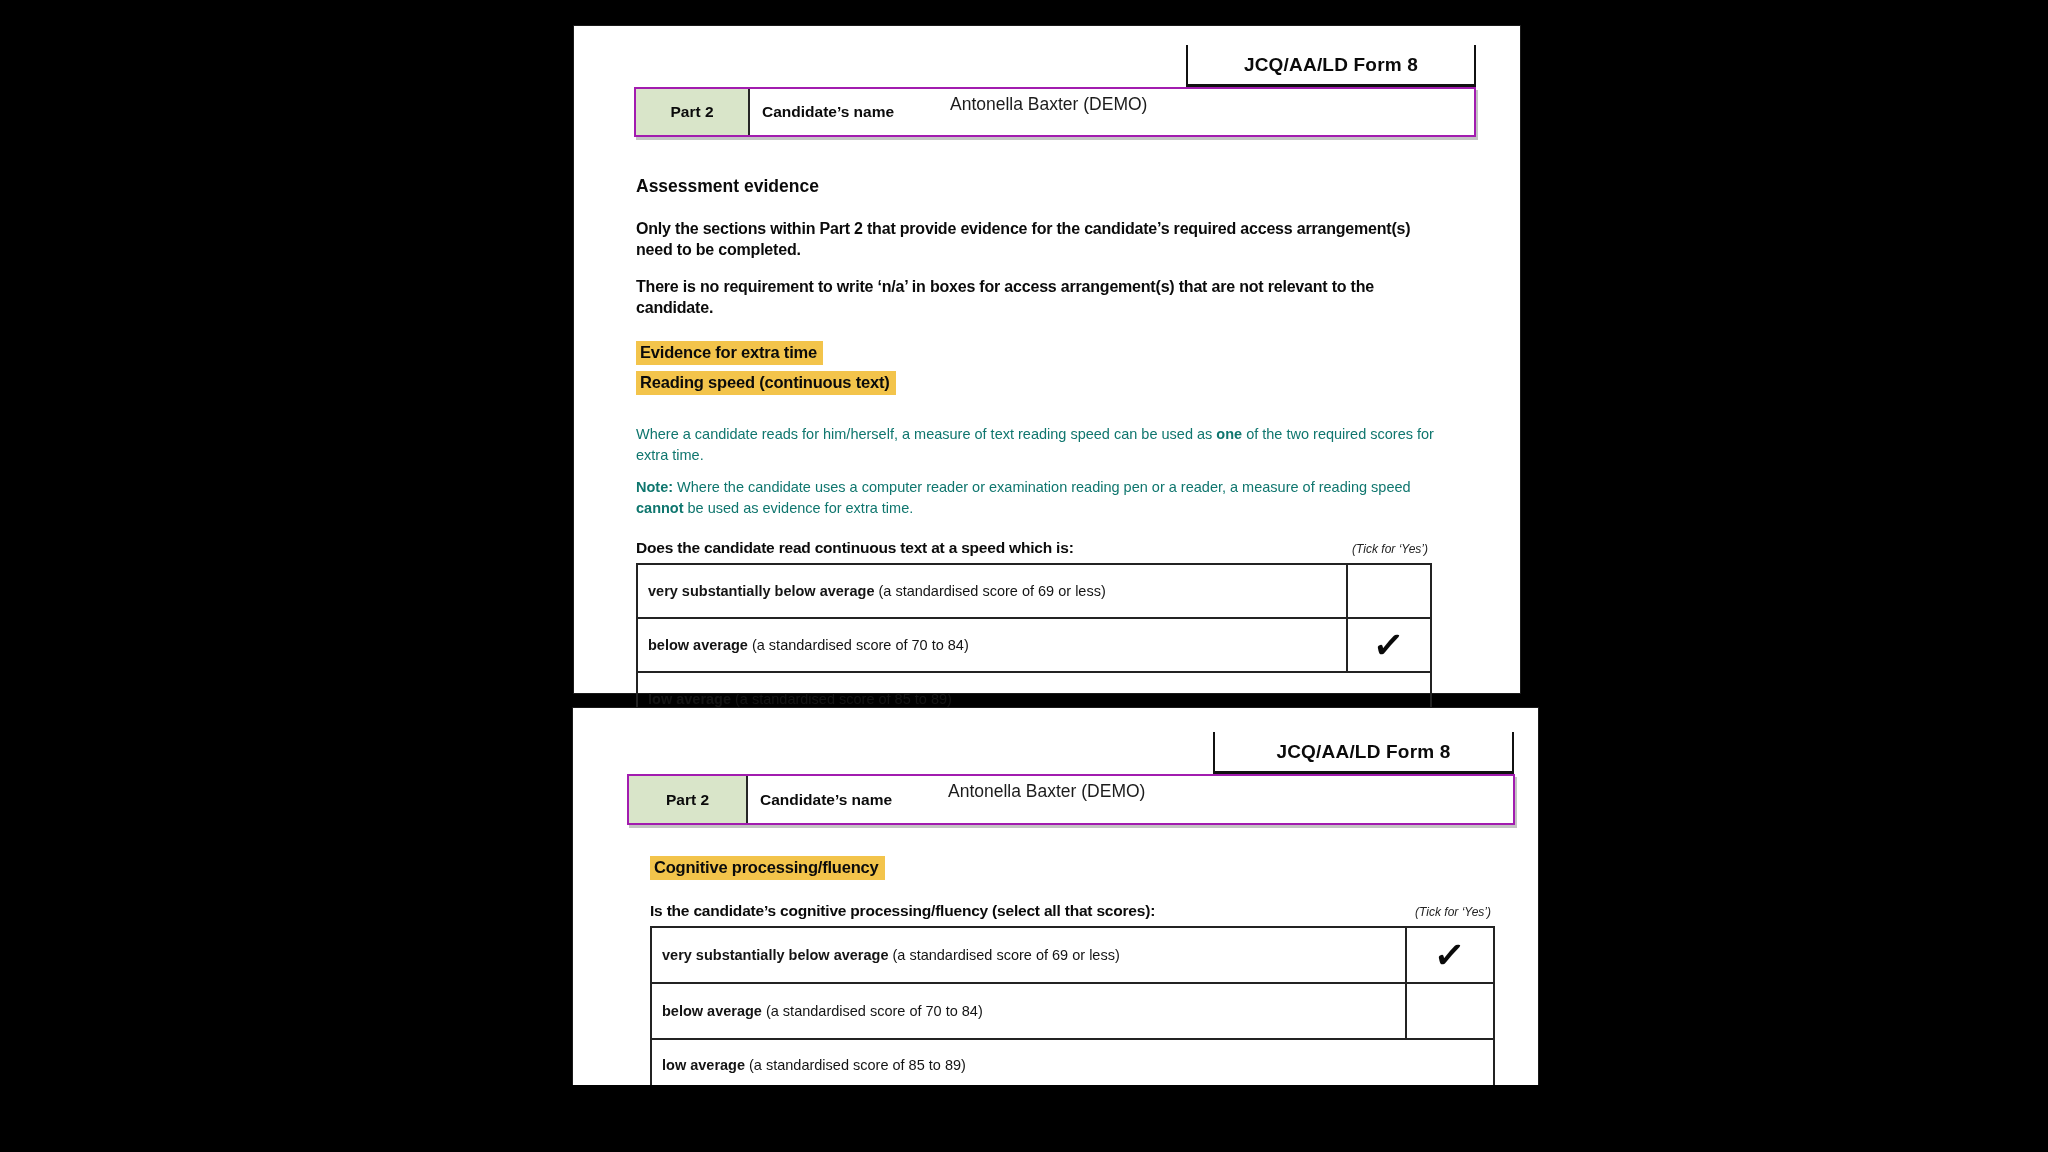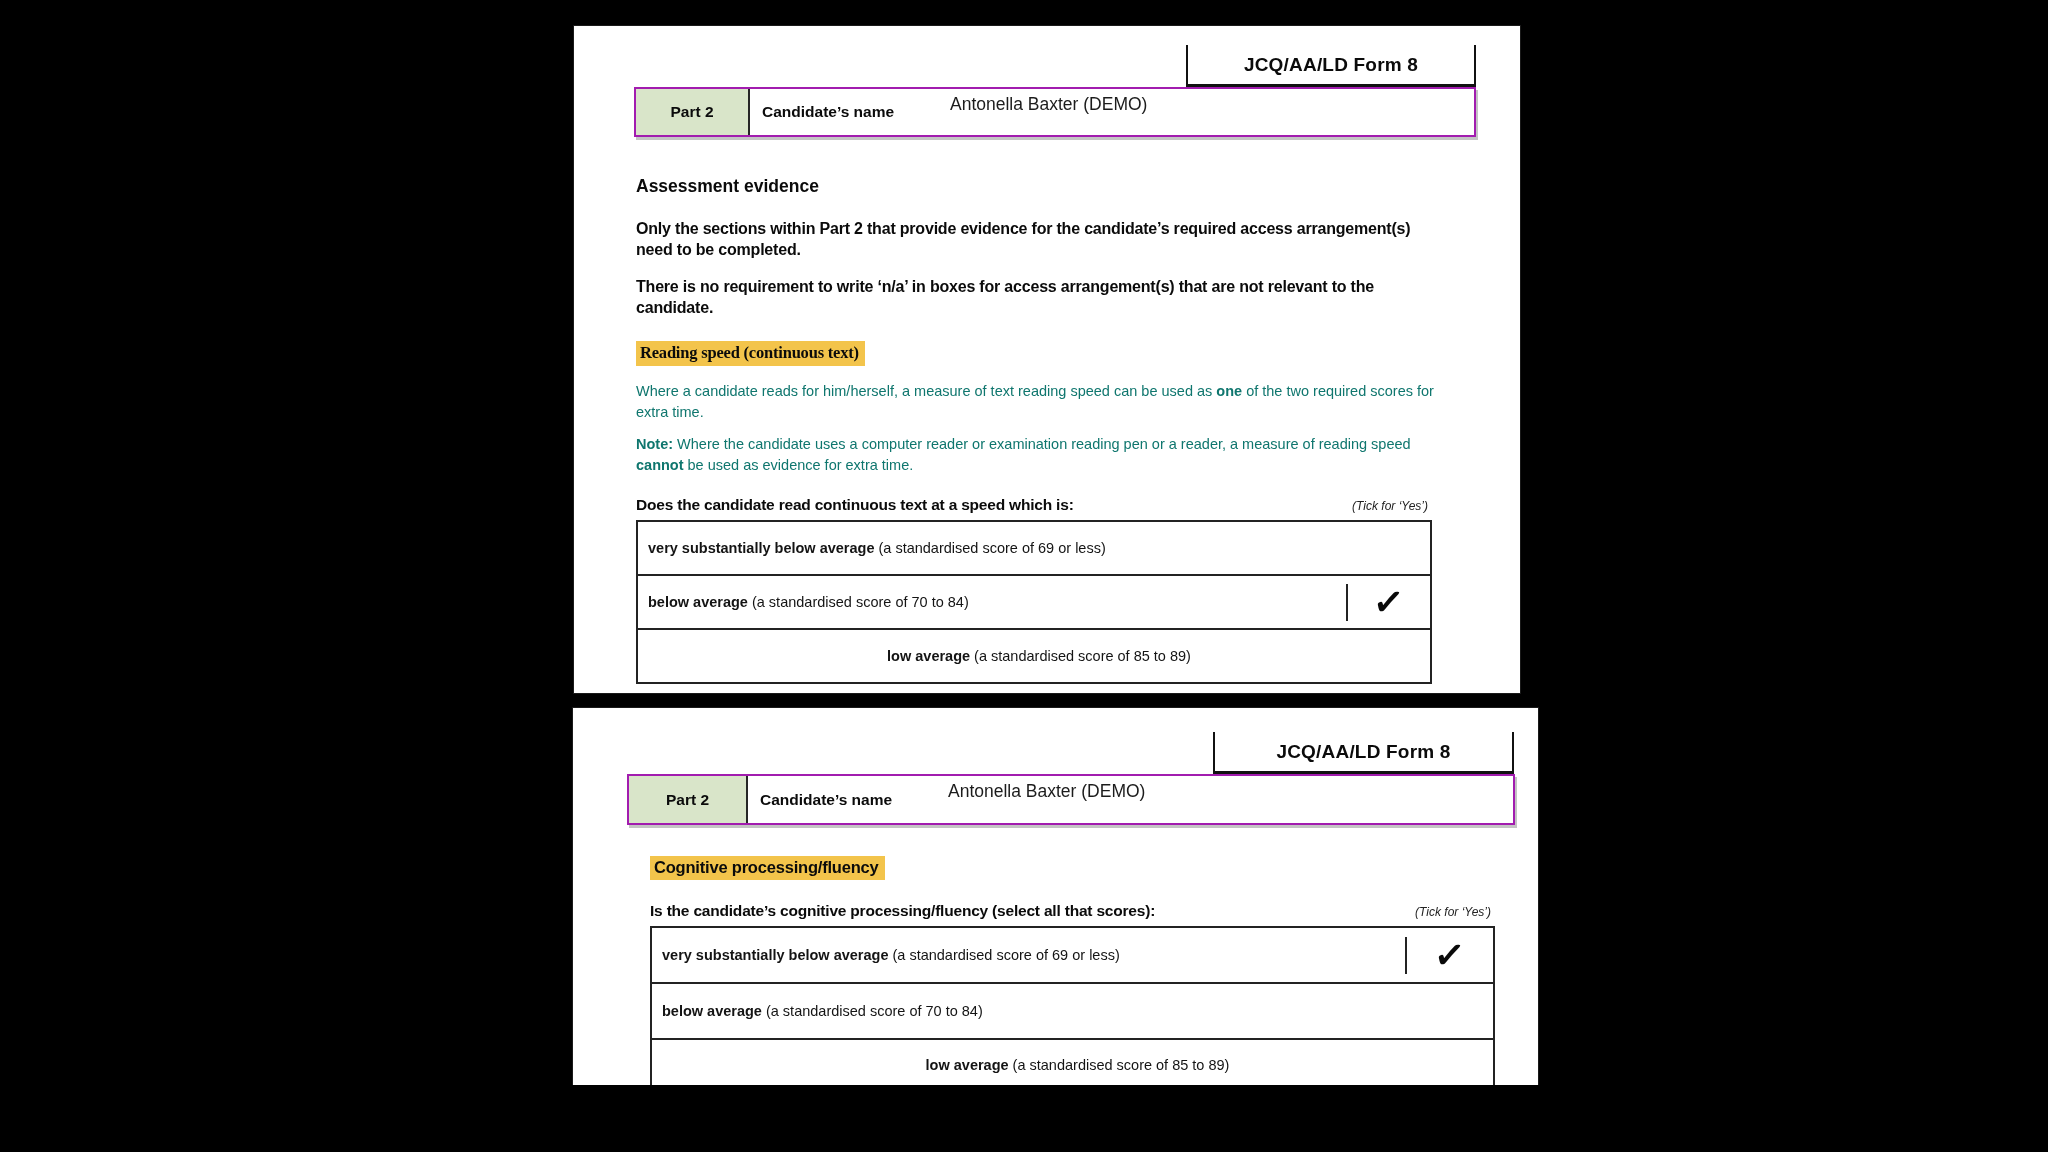--- a/index.html
+++ b/index.html
@@ -86,6 +86,9 @@
       <p class="bpara">Only the sections within Part 2 that provide evidence for the candidate’s required access arrangement(s) need to be completed.</p>
       <p class="bpara last">There is no requirement to write ‘n/a’ in boxes for access arrangement(s) that are not relevant to the candidate.</p>
 
+      <div class="hlline">
+        <span class="hl">Evidence for extra time</span>
+      </div>
       <div class="hlline gap">
         <span class="hl">Reading speed (continuous text)</span>
       </div>

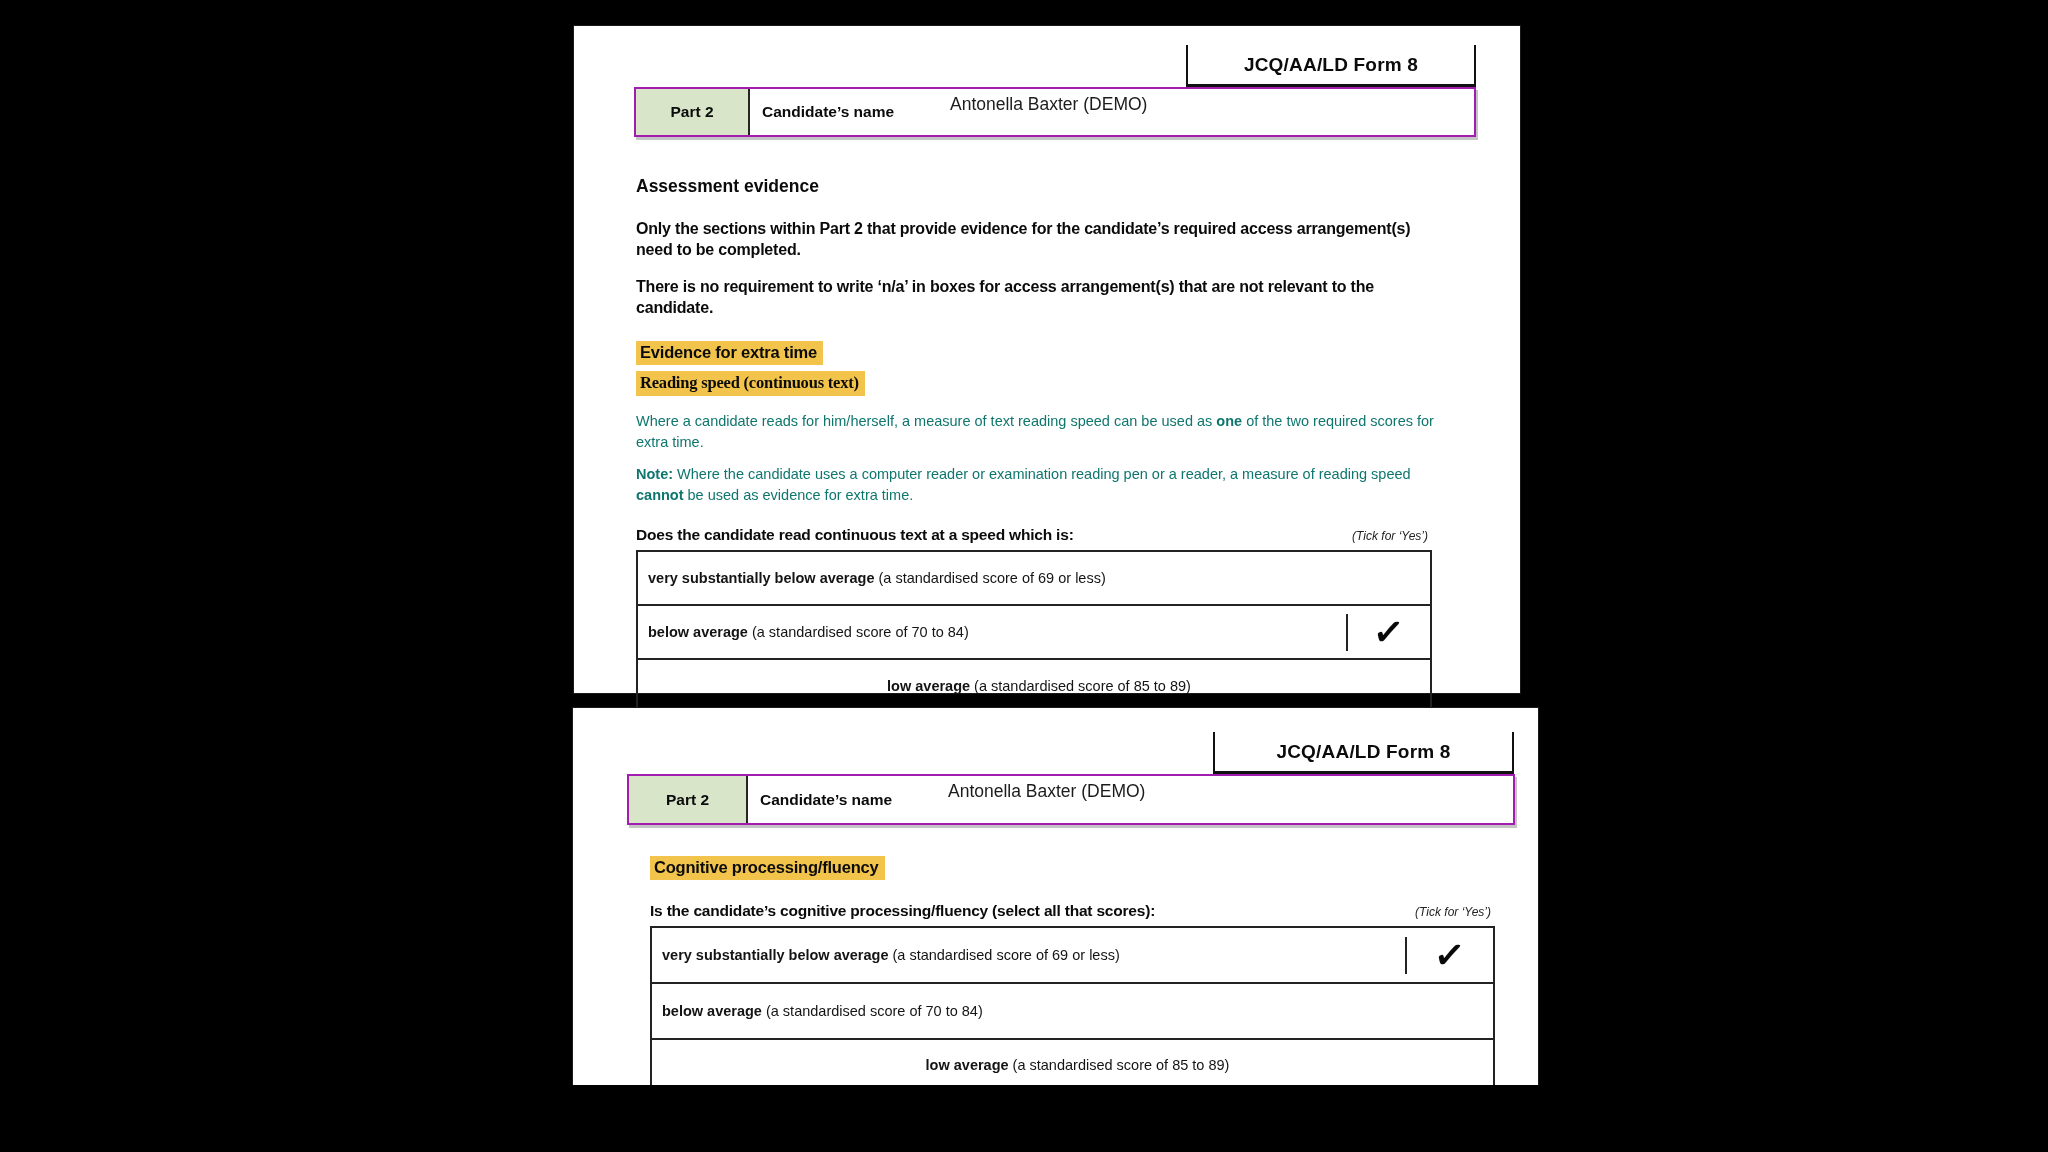--- a/index.html
+++ b/index.html
@@ -35,7 +35,7 @@
   .bpara{font-size:16px;font-weight:bold;line-height:1.33;letter-spacing:-0.2px;margin:0 0 15px 0;width:806px;}
   .bpara.last{margin-bottom:23px;}
   .hlline{margin:0 0 6px 0;}
-  .hlline.gap{margin-bottom:15px;font-family:Liberation Serif, serif;}
+  .hlline.gap{margin-bottom:29px;}
   .hl{display:inline-block;background:#f3c44b;font-weight:bold;font-size:16.5px;
       padding:2px 6px 3px 4px;letter-spacing:-0.2px;}
   .rpara{font-size:14.5px;line-height:1.42;margin:0 0 12px 0;width:818px;color:#0f766e;}

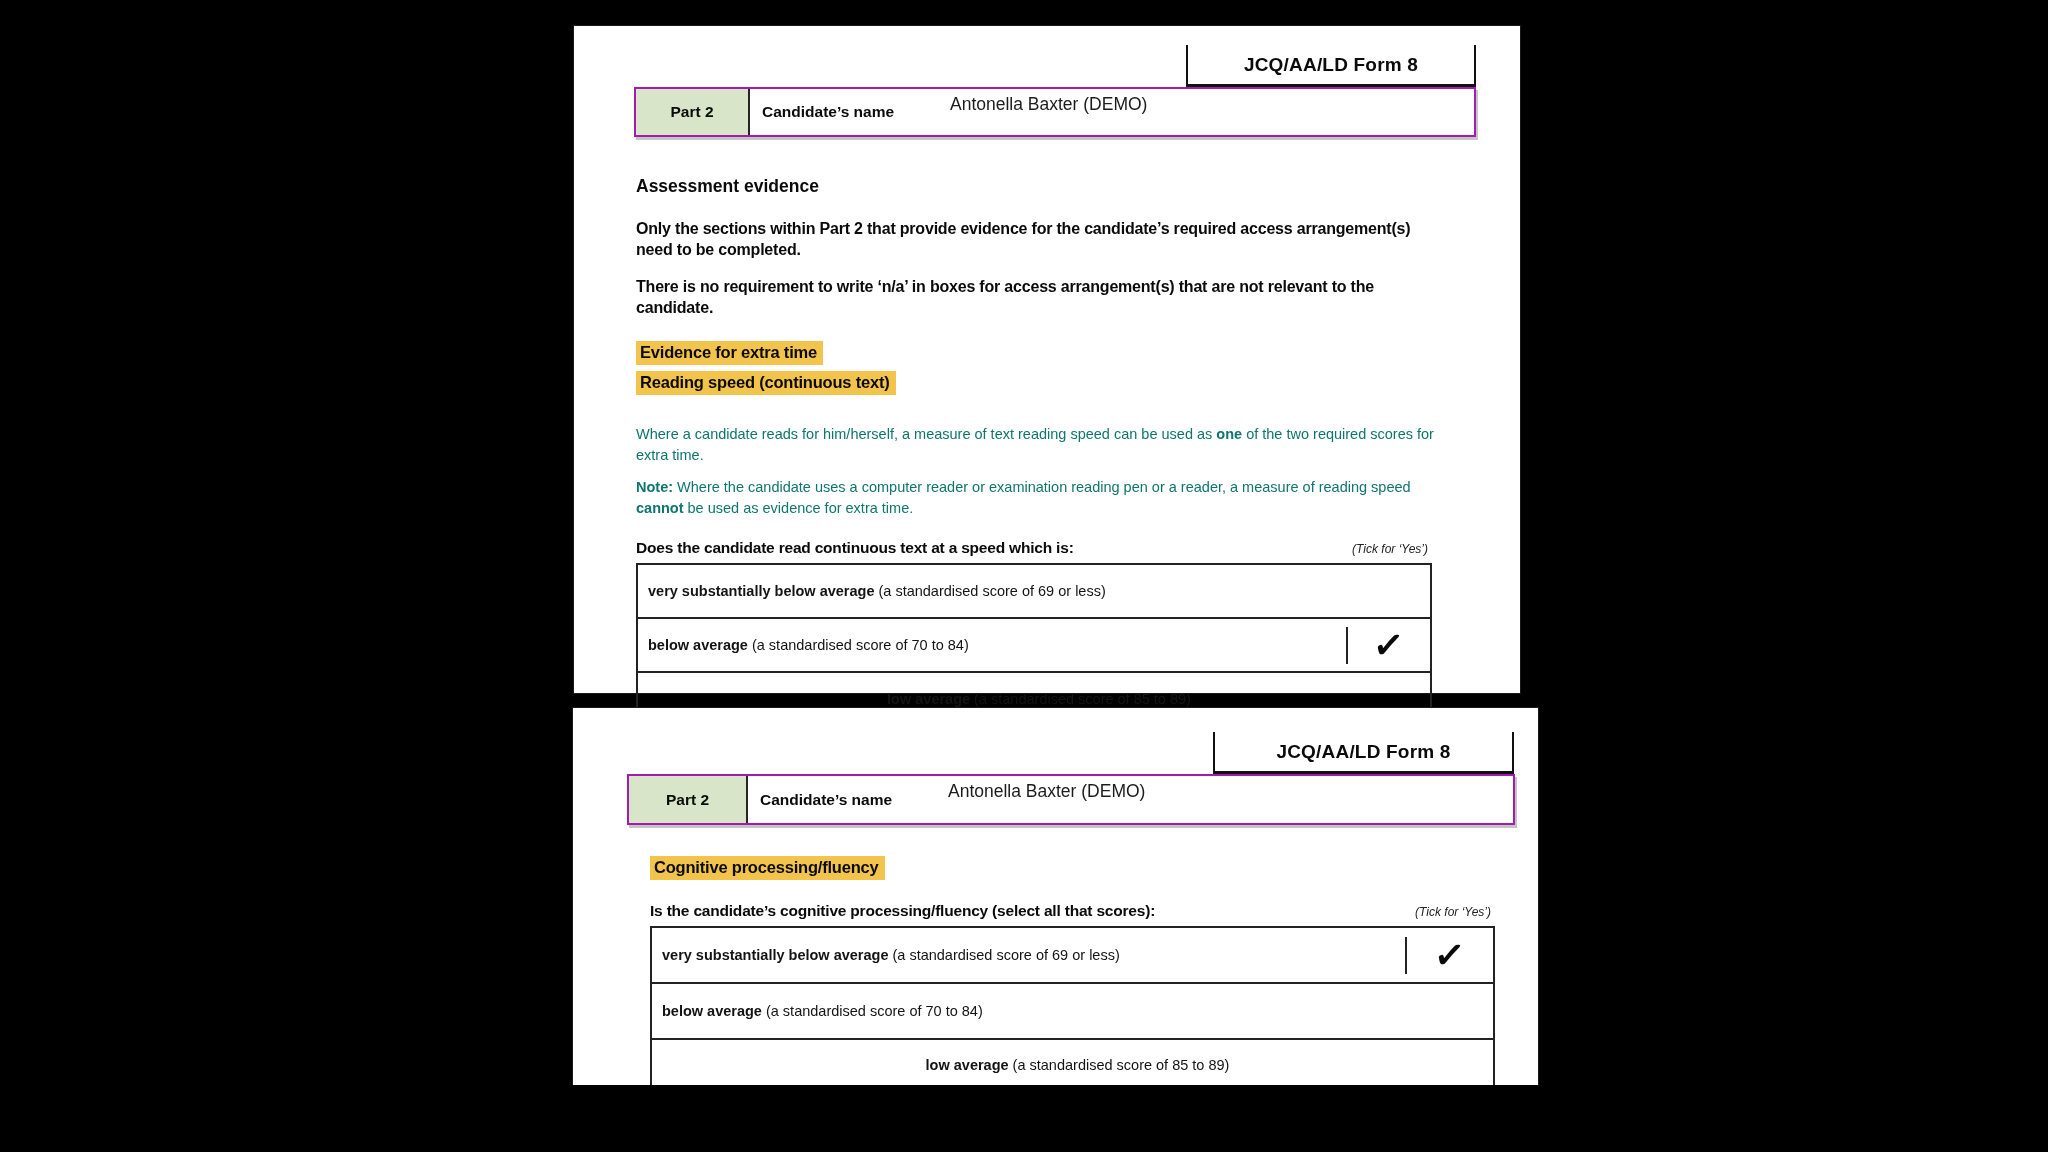--- a/index.html
+++ b/index.html
@@ -49,7 +49,7 @@
   .stable{border:2px solid #232323;}
   .stable1{width:792px;}
   .stable2{width:841px;border-bottom:none;}
-  .trow{display:flex;border-bottom:2px solid #232323;align-items:center;}
+  .trow{display:flex;border-bottom:2px solid #232323;}
   .stable1 .trow{height:52px;}
   .stable2 .trow{height:54px;}
   .trow.lastrow{border-bottom:none;flex-direction:column;}

